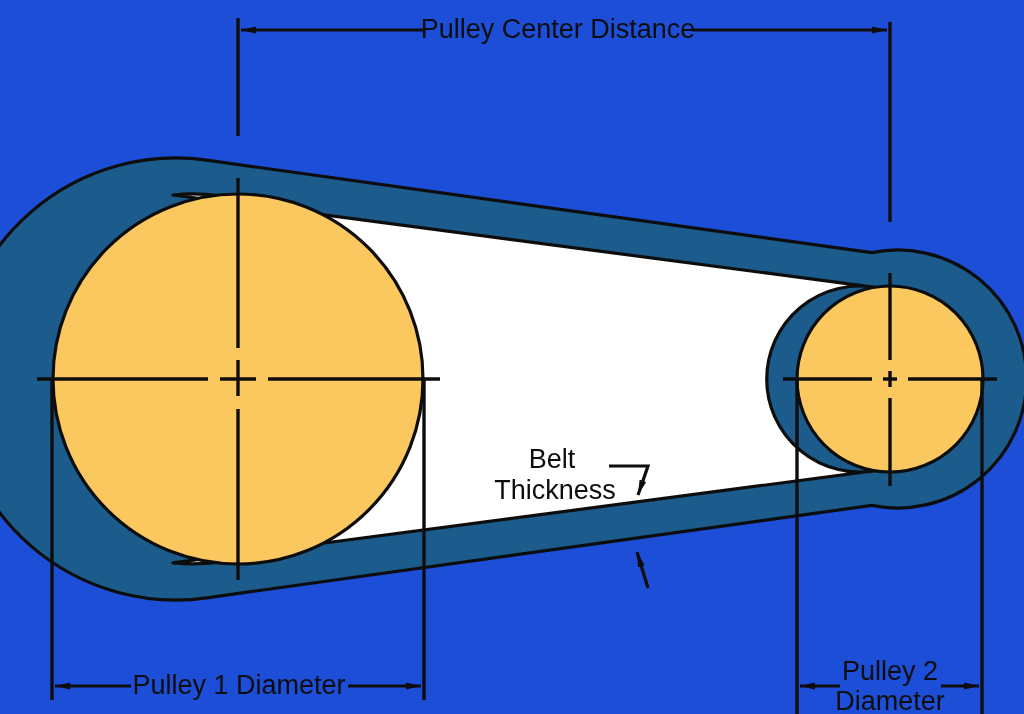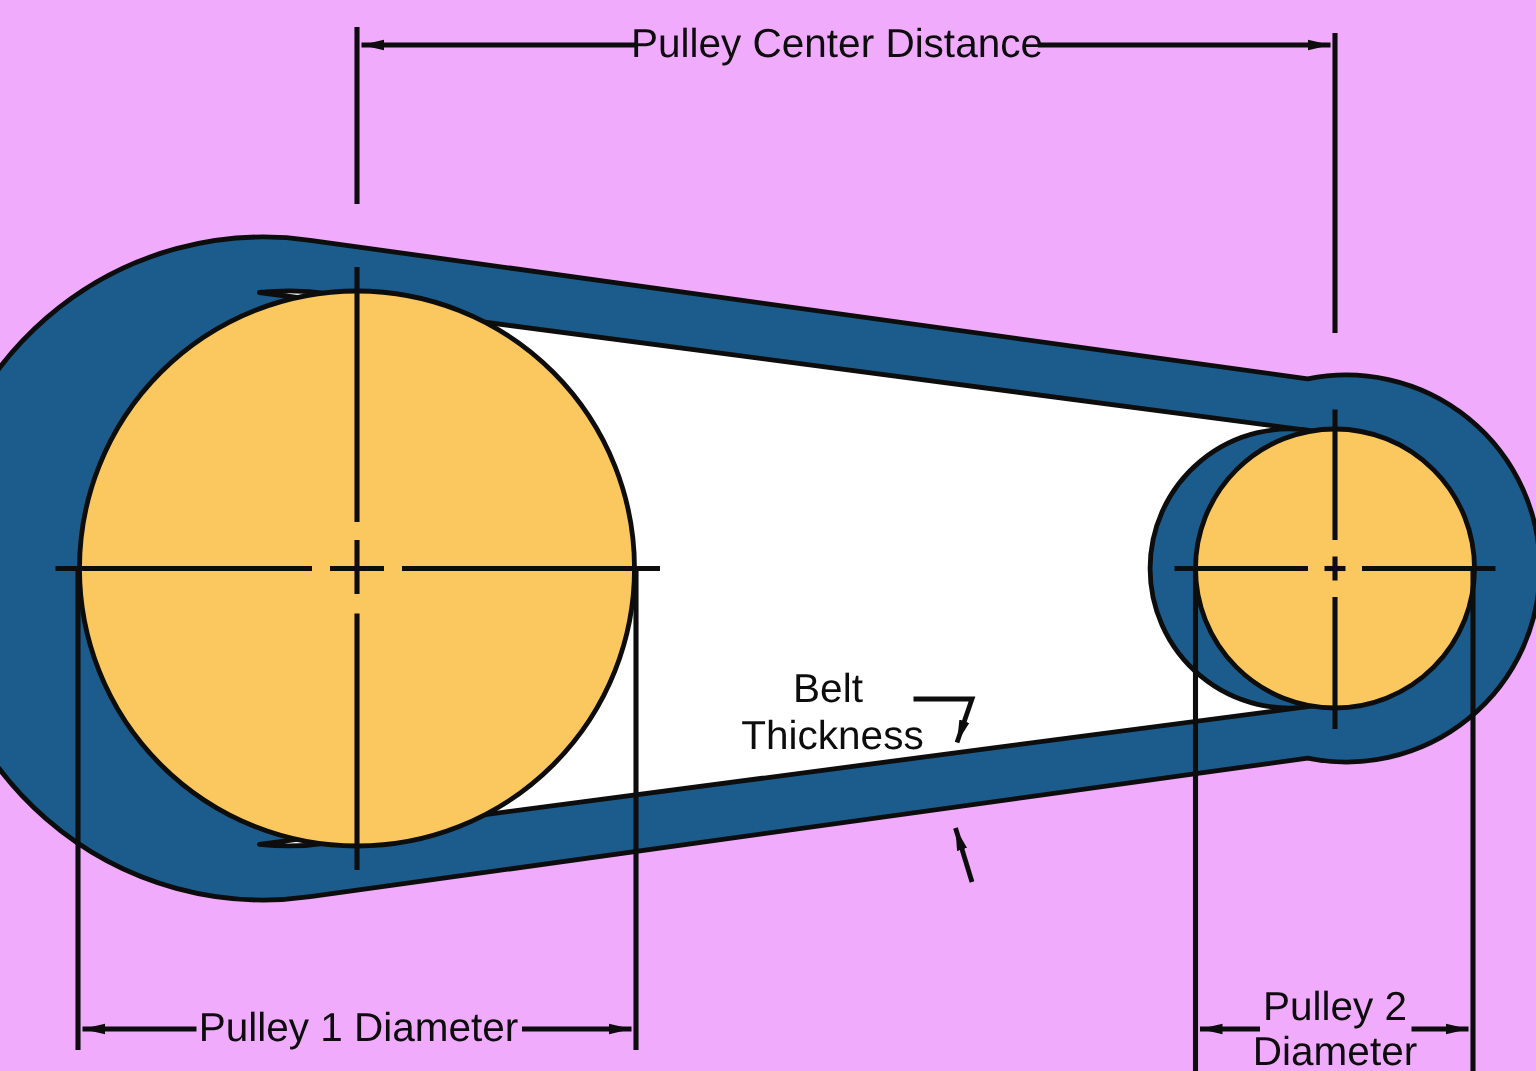--- a/index.html
+++ b/index.html
@@ -15,7 +15,7 @@
     position: relative;
     width: 1024px;
     height: 714px;
-    background: #f0abfc;
+    background: #1d4ed8;
     overflow: hidden;
   }
   #diagram-svg {

